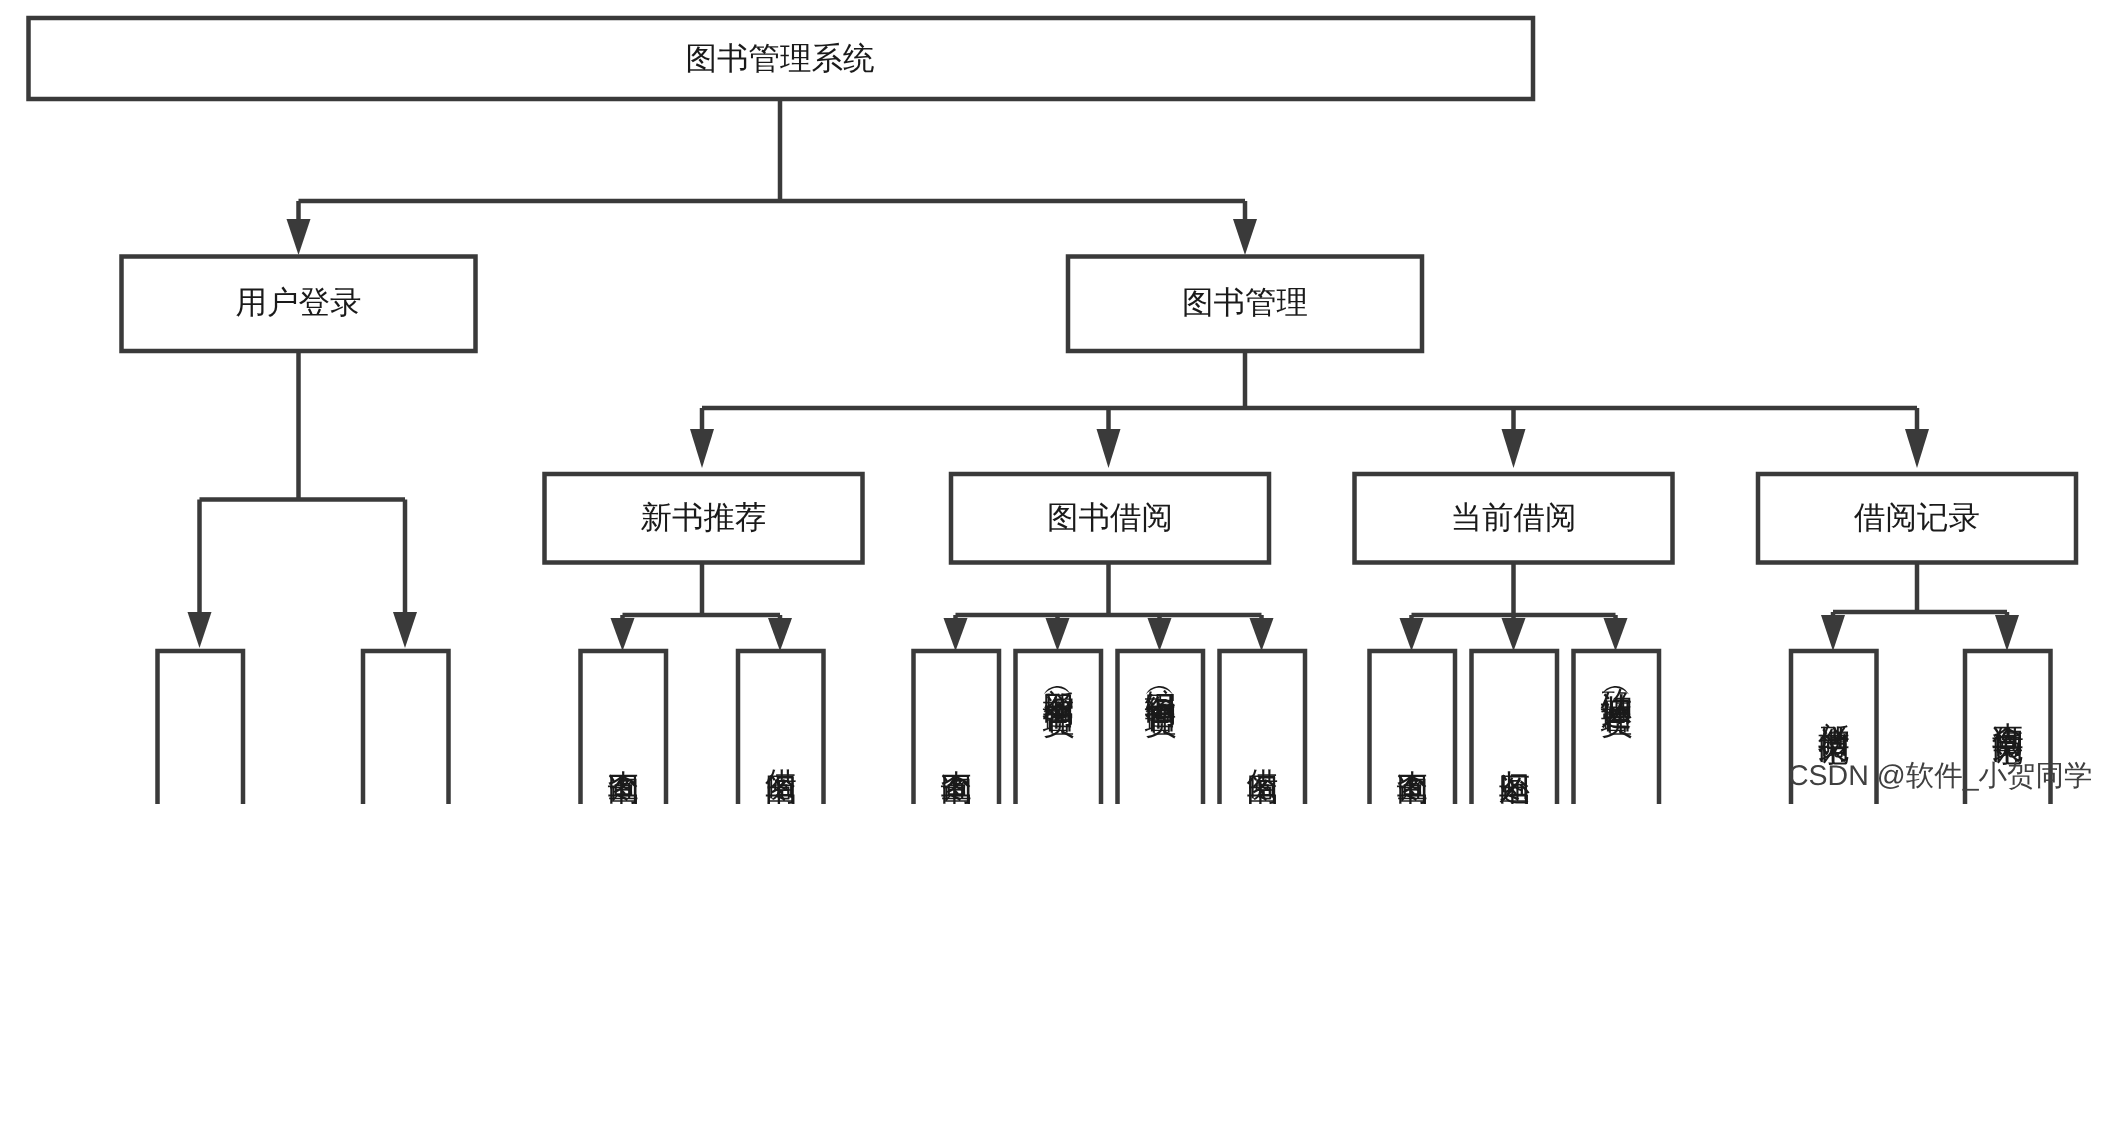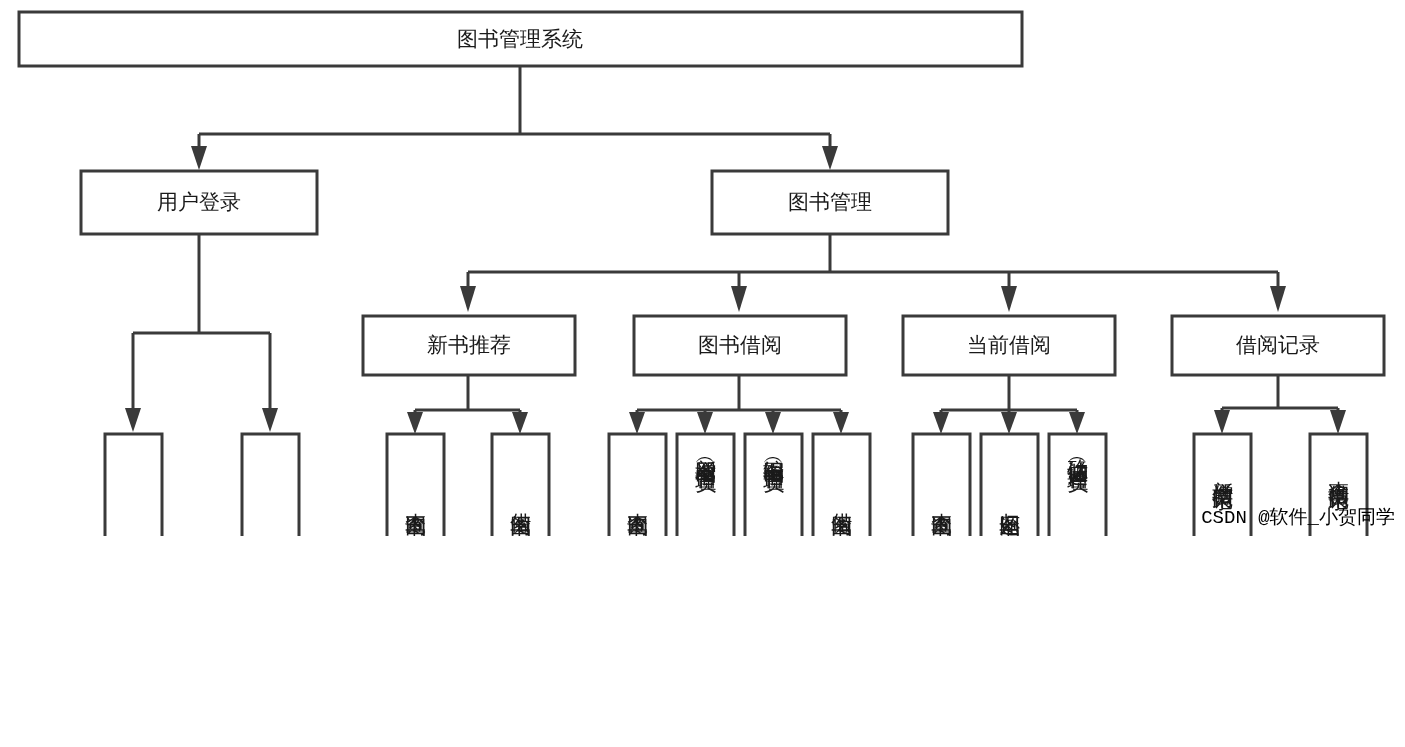--- a/index.html
+++ b/index.html
@@ -67,9 +67,9 @@
     position: absolute;
     right: 10px;
     bottom: 6px;
-    font-family: Liberation Mono, monospace;
+    font-family: Liberation Sans, sans-serif;
     font-size: 19px;
-    color: #000000;
+    color: #404040;
     white-space: nowrap;
   }
 </style>

